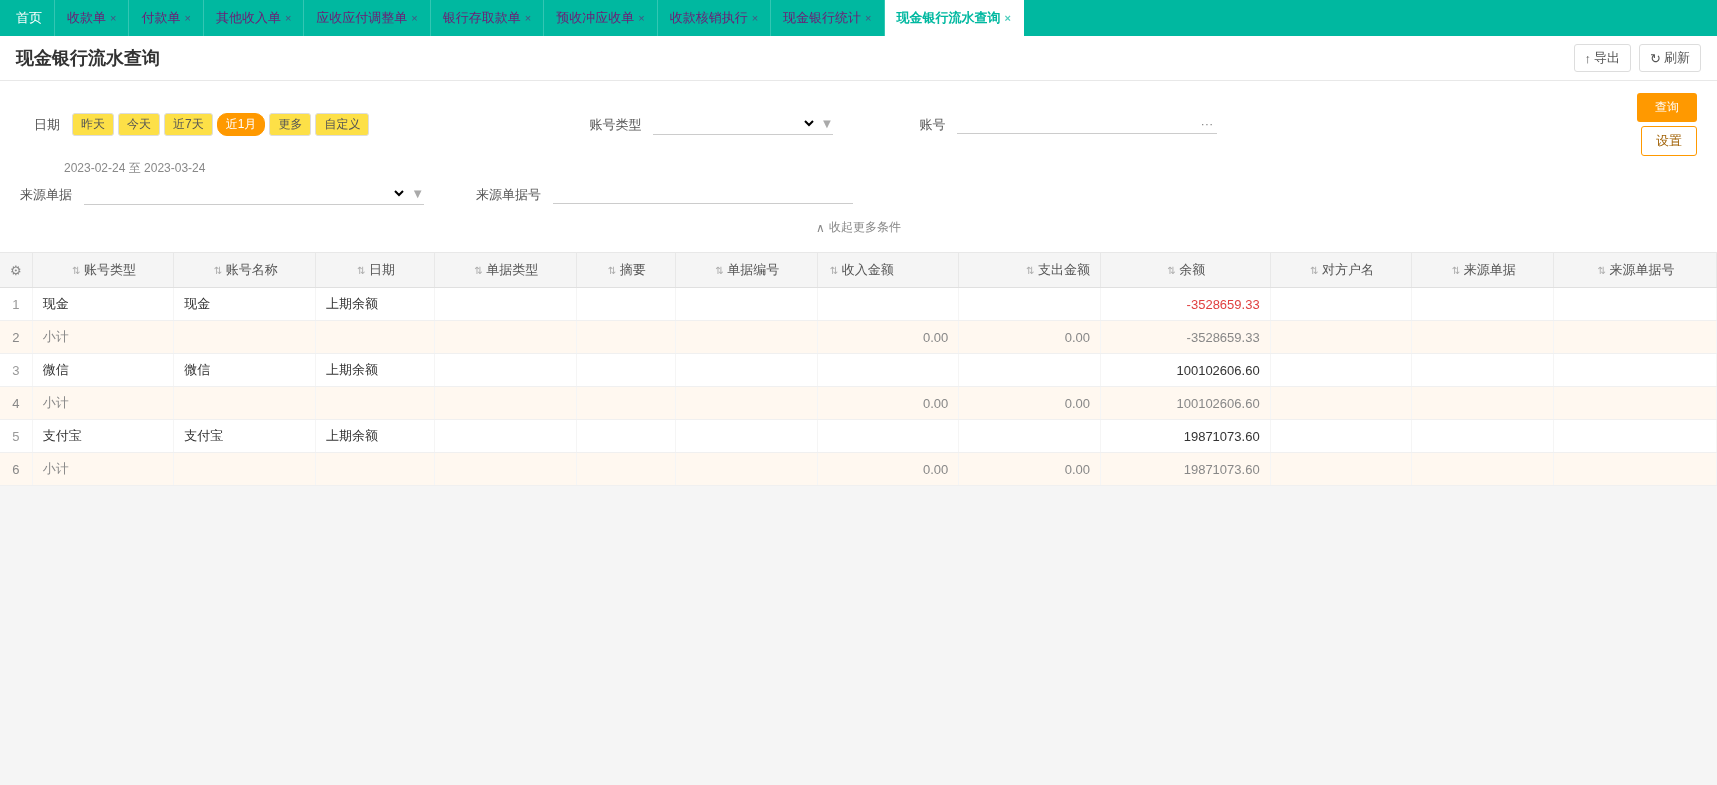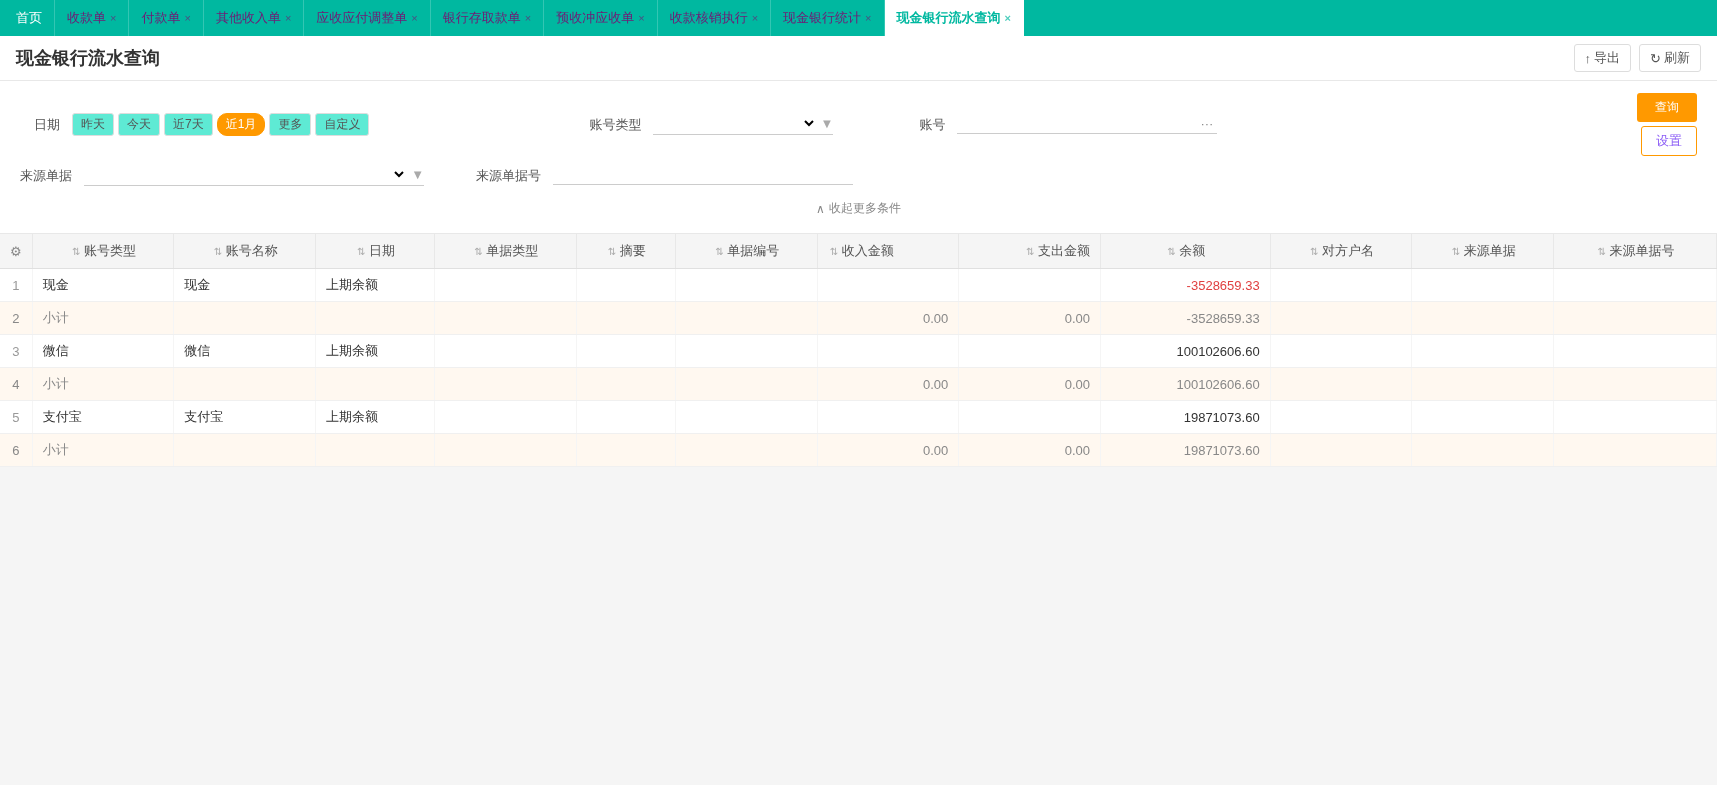--- a/index.html
+++ b/index.html
@@ -68,7 +68,7 @@
     .date-btns { display: flex; gap: 4px; align-items: center; }
     .date-btn {
       padding: 2px 8px; border: 1px solid #ddd; border-radius: 3px;
-      cursor: pointer; font-size: 12px; background: #5eead4; color: #555;
+      cursor: pointer; font-size: 12px; background: #fde047; color: #555;
     }
     .date-btn.active {
       background: #f90; border-color: #f90; color: #fff; border-radius: 10px;

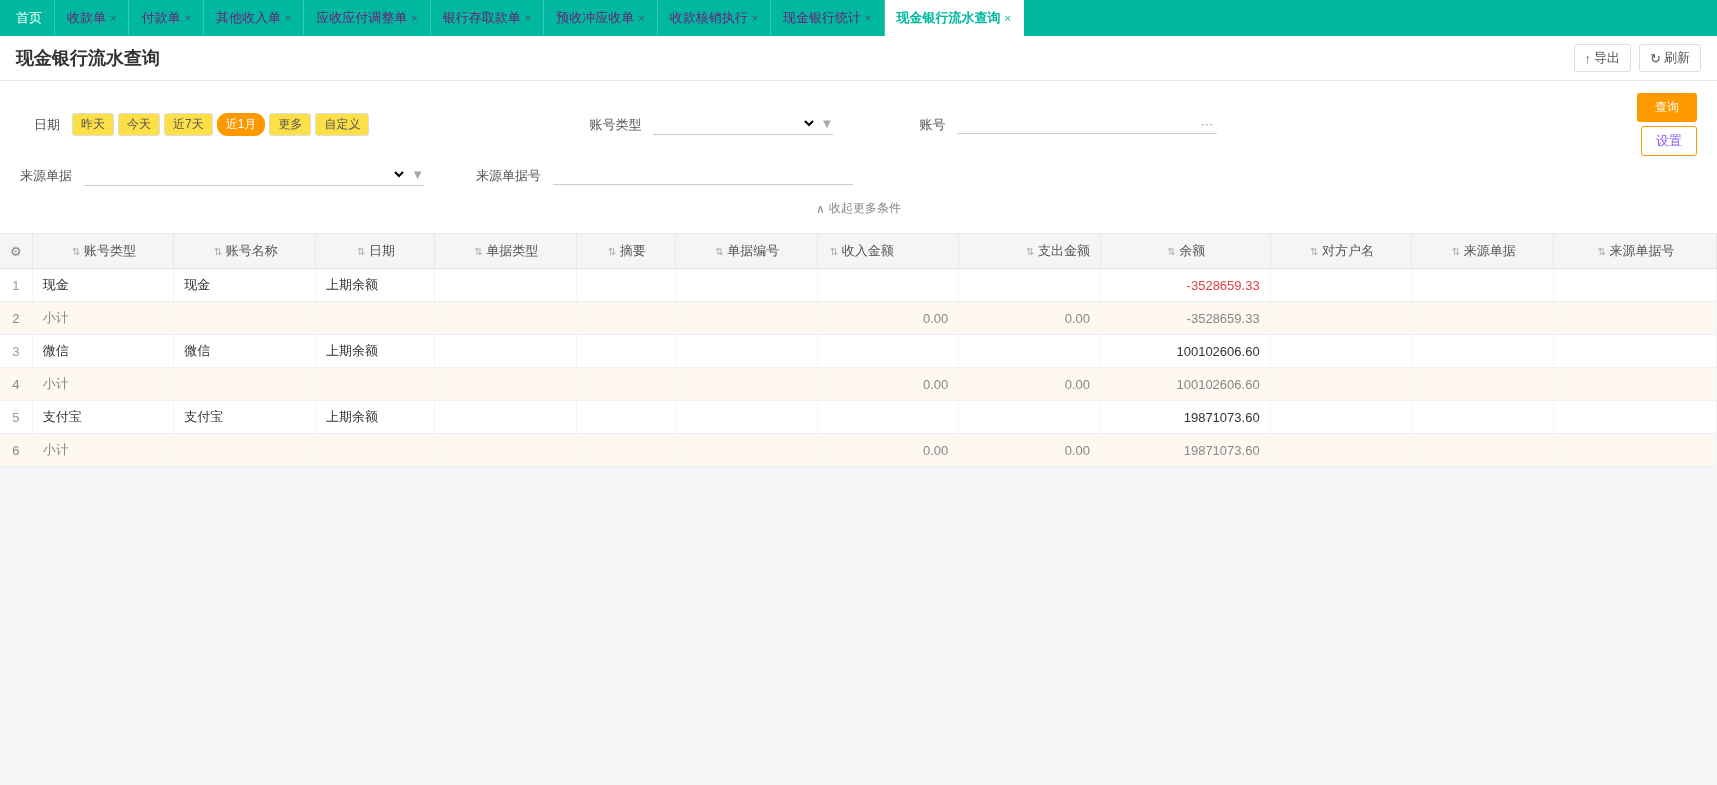--- a/index.html
+++ b/index.html
@@ -94,7 +94,7 @@
       padding: 6px 18px; cursor: pointer; font-size: 12px;
     }
     .settings-btn {
-      background: #fff; color: #8b5cf6; border: 1px solid #f90; border-radius: 3px;
+      background: #fff; color: #a16207; border: 1px solid #f90; border-radius: 3px;
       padding: 5px 14px; cursor: pointer; font-size: 13px;
     }
     .collapse-bar {

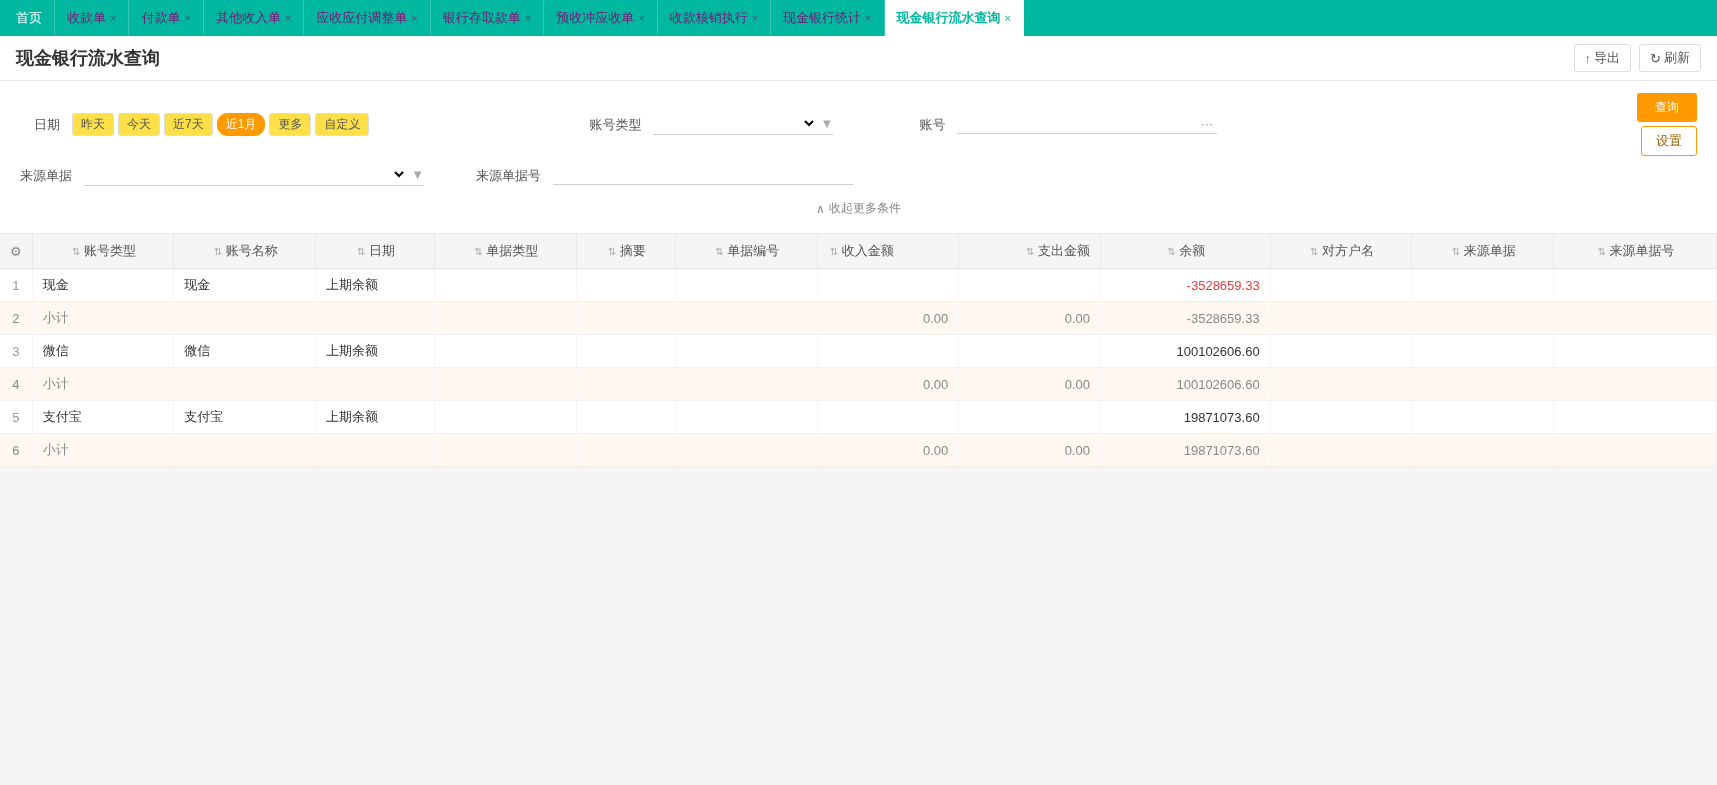--- a/index.html
+++ b/index.html
@@ -227,6 +227,9 @@
     </div>
   </div>
 
+  <div style="margin-left:40px;margin-top:-6px;margin-bottom:8px;">
+    <span class="date-range">2023-02-24 至 2023-03-24</span>
+  </div>
 
   <div class="filter-row">
     <span class="filter-label">来源单据</span>

